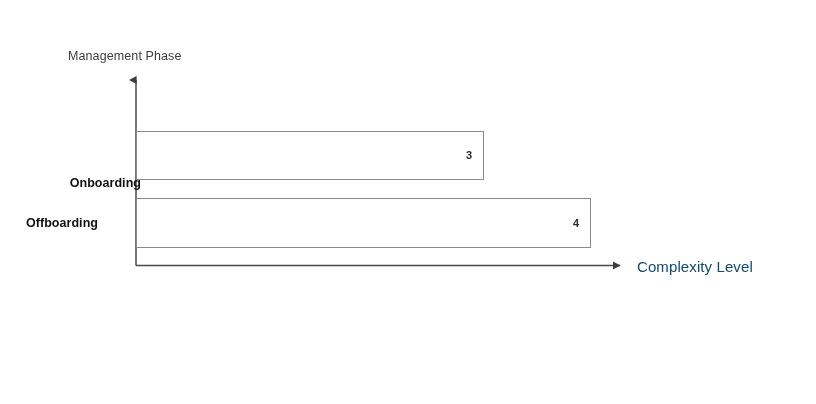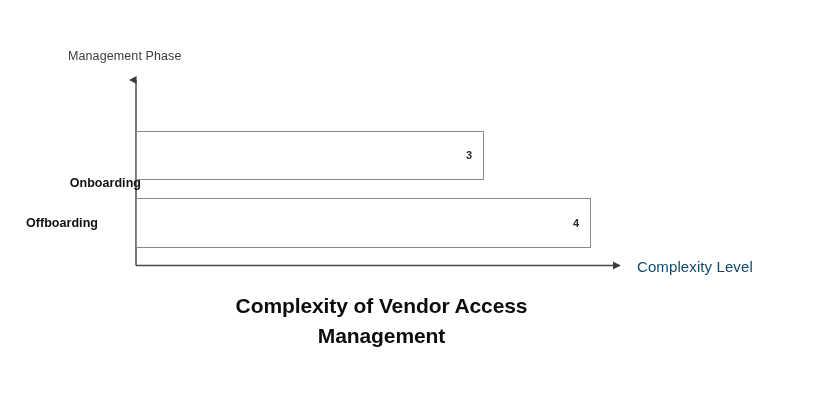--- a/index.html
+++ b/index.html
@@ -130,10 +130,6 @@
   </div>
   <div class="cat-label" style="left:0px; top:223px; width:124px;text-align:center;">Offboarding</div>
 
-  <div class="chart-title">
-    <div>Complexity of Vendor Access</div>
-    <div>Management</div>
-  </div>
 
 </div>
 

